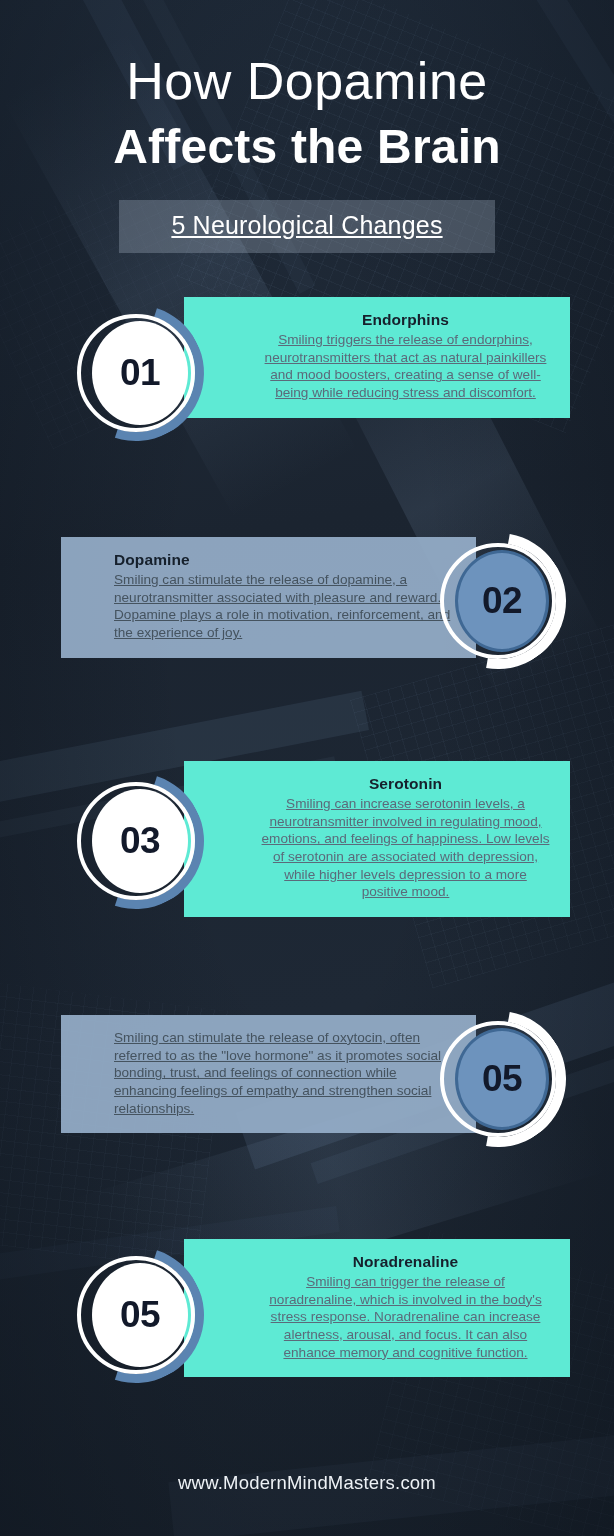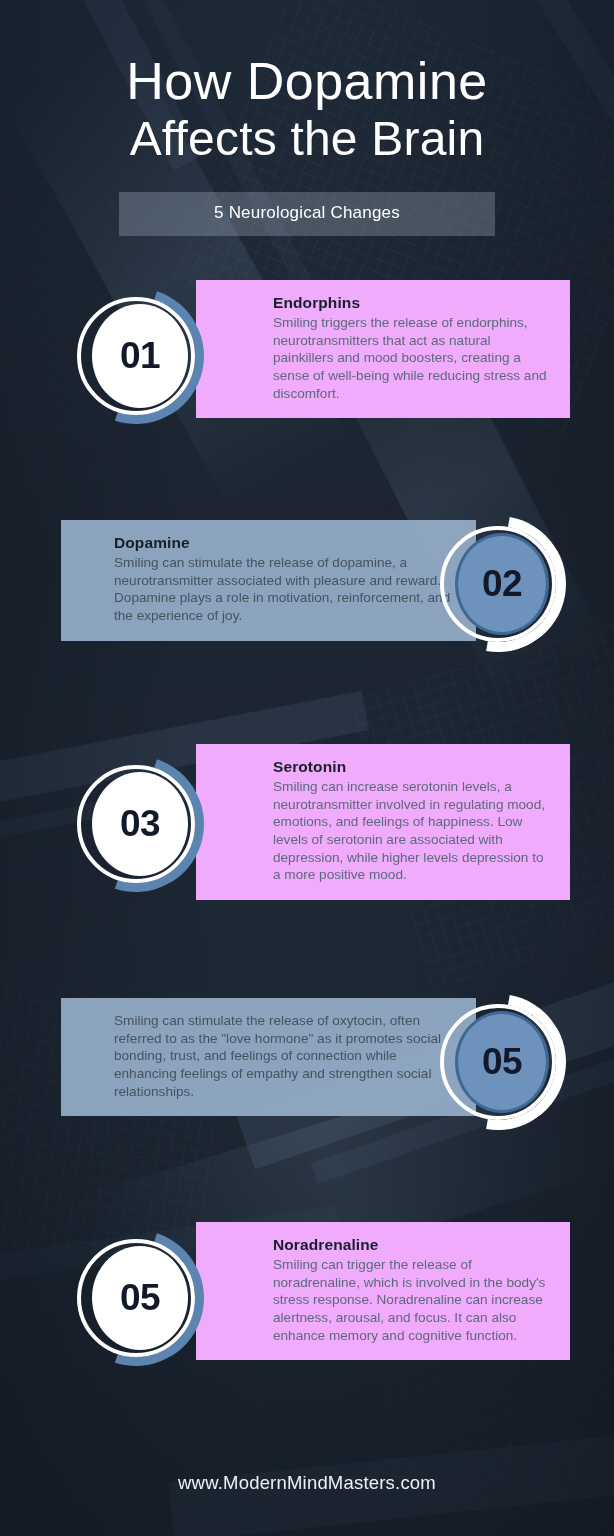--- a/index.html
+++ b/index.html
@@ -77,10 +77,10 @@
   .title-line2 {
     color:#ffffff;
     font-size:48px;
-    font-weight:normal;
+    font-weight:bold;
     letter-spacing:0.2px;
     line-height:1.12;
-    margin-top:2px;
+    margin-top:10px;
   }
 
   .subtitle-wrap { margin-top:26px; display:flex; justify-content:center; }

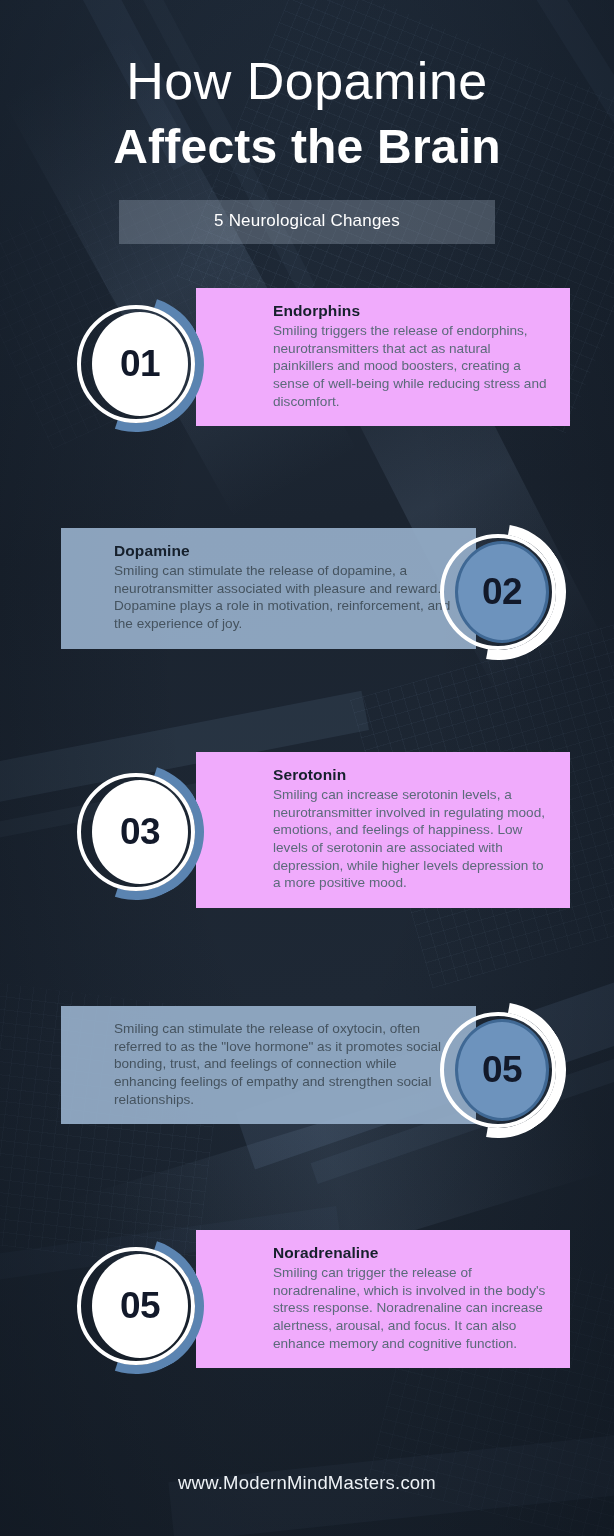--- a/index.html
+++ b/index.html
@@ -92,9 +92,10 @@
   }
   .subtitle-text {
     color:#ffffff;
-    font-size:17px;
+    font-size:25px;
     font-weight:300;
     letter-spacing:0.2px;
+    text-decoration:underline;
   }
 
   

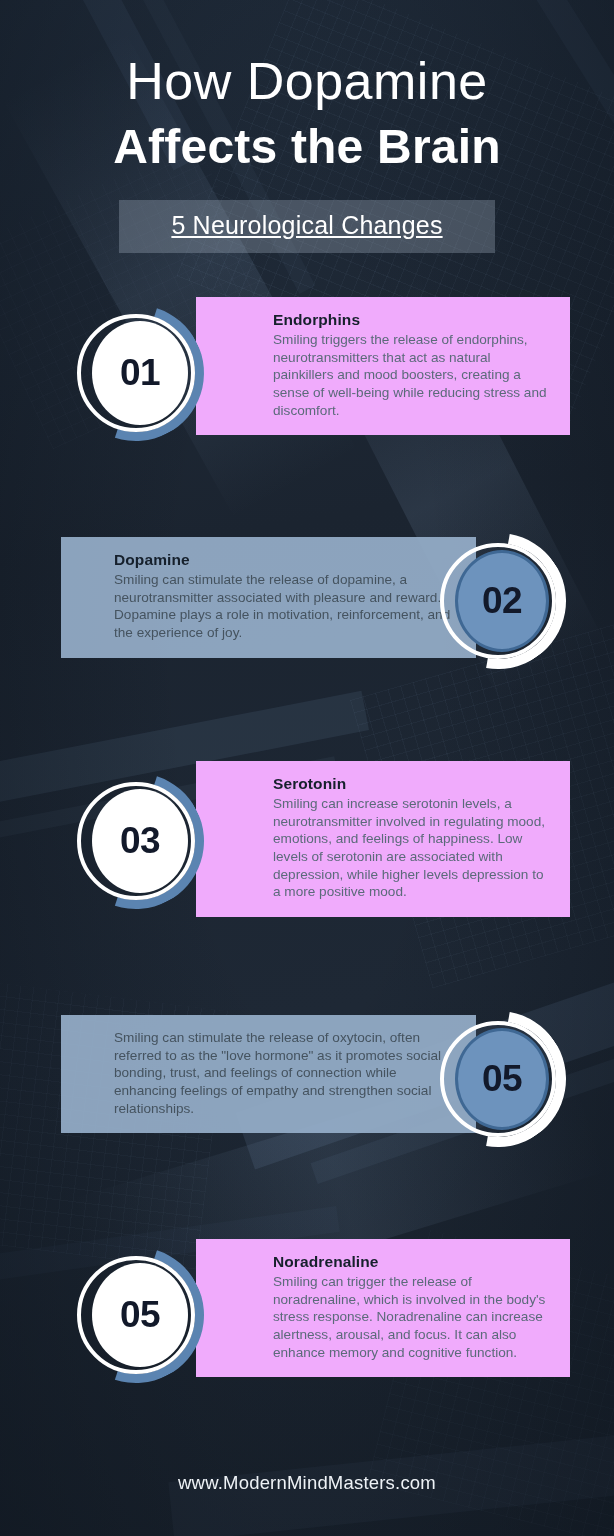--- a/index.html
+++ b/index.html
@@ -112,8 +112,9 @@
   }
   
   .card.odd {
-    left:196px; right:44px;
-    background:#f0abfc;
+    left:184px; right:44px;
+    background:#5eead4;
+    text-align:center;
   }
   
   .card.even {

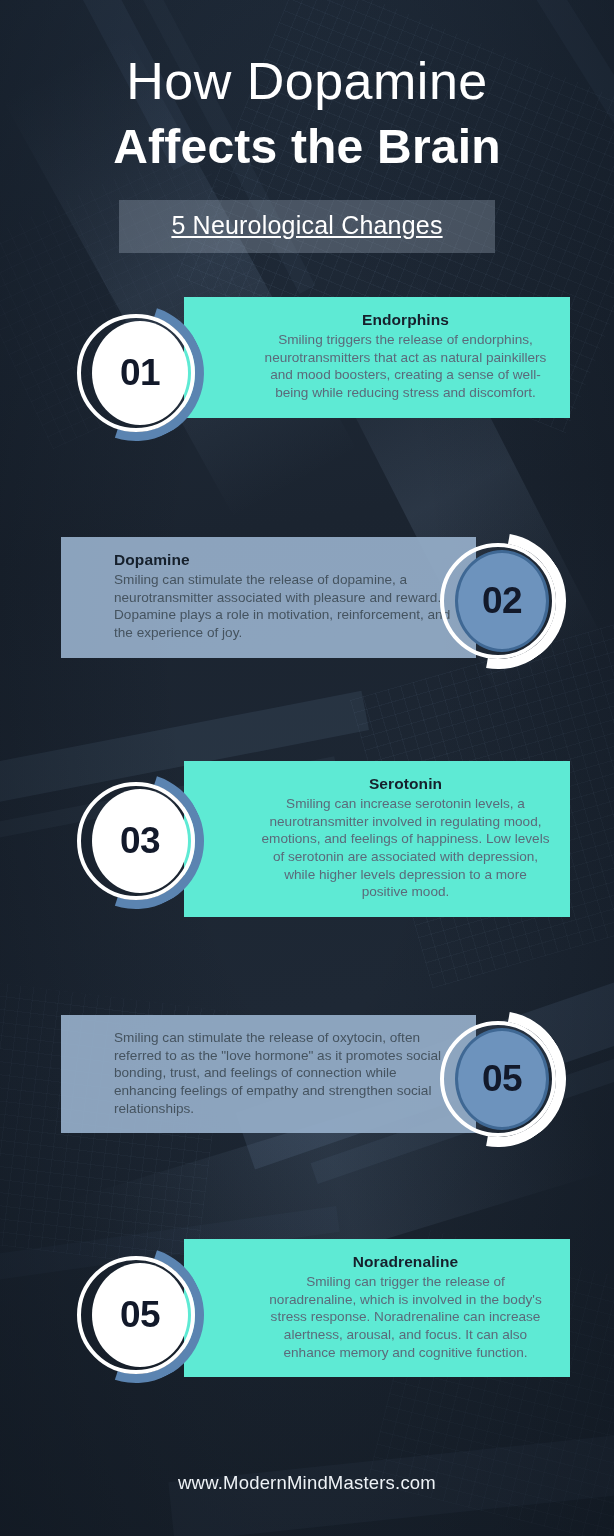--- a/index.html
+++ b/index.html
@@ -137,6 +137,7 @@
     line-height:1.30;
     color:#5b6a7a;
     font-weight:400;
+    text-decoration:underline;
   }
   .card.even .card-body { color:#45535f; }
 

